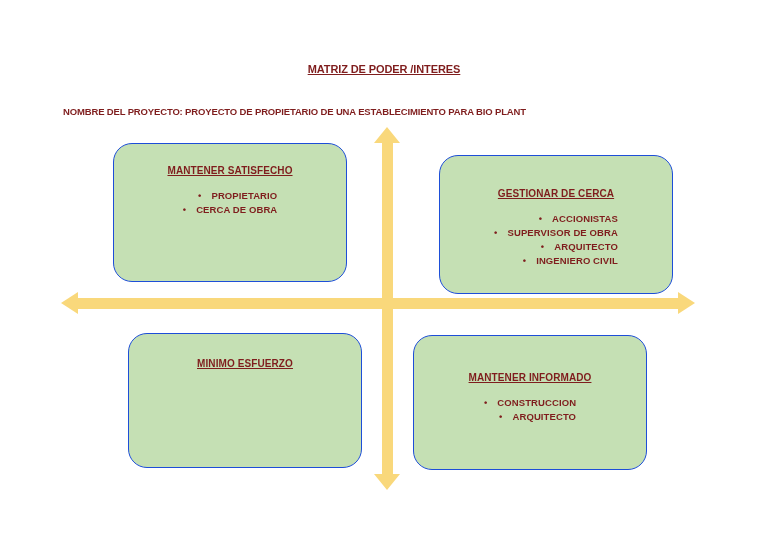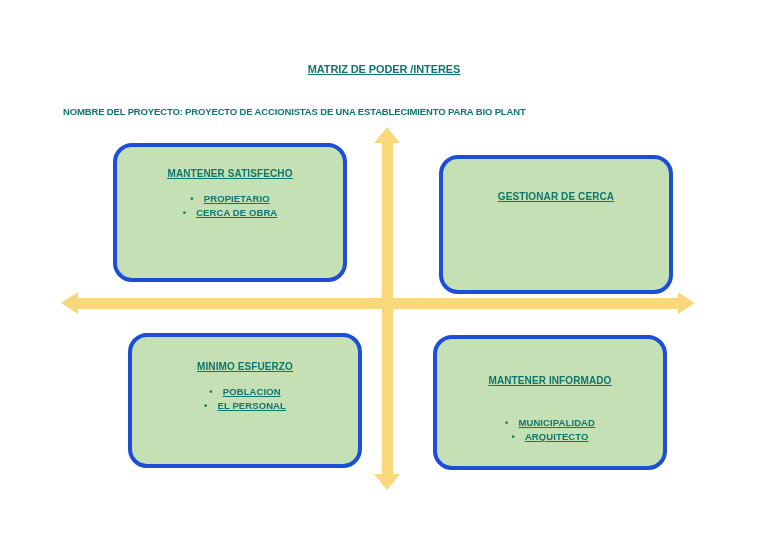--- a/index.html
+++ b/index.html
@@ -9,7 +9,7 @@
     width:768px; height:543px;
     background:#ffffff;
     font-family:"Liberation Sans", sans-serif;
-    color:#0f766e;
+    color:#7f1d1d;
     overflow:hidden;
   }
   .doc-title {

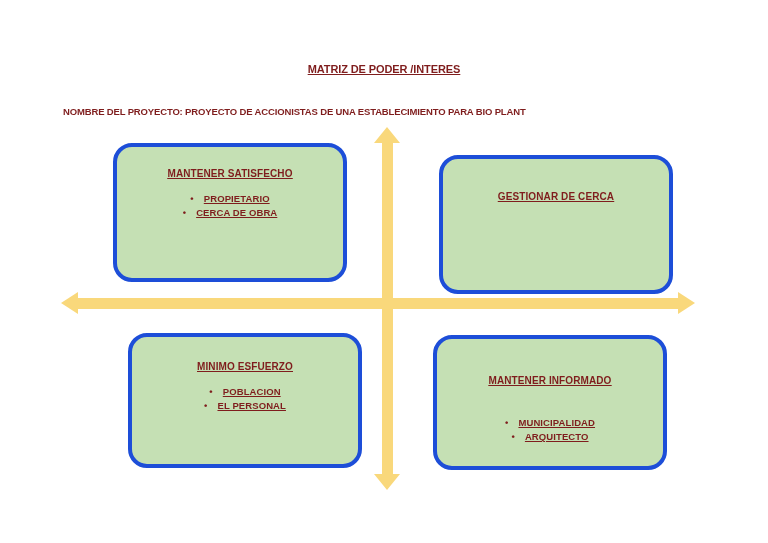--- a/index.html
+++ b/index.html
@@ -73,7 +73,7 @@
 <div class="page">
 
   <div class="doc-title">MATRIZ DE PODER /INTERES</div>
-  <div class="project-line">NOMBRE DEL PROYECTO: PROYECTO DE ACCIONISTAS DE UNA ESTABLECIMIENTO PARA BIO PLANT</div>
+  <div class="project-line">NOMBRE DEL PROYECTO: PROYECTO DE PROPIETARIO DE UNA ESTABLECIMIENTO PARA BIO PLANT</div>
 
   <div>
     <div class="axis-shaft shaft-v"></div>

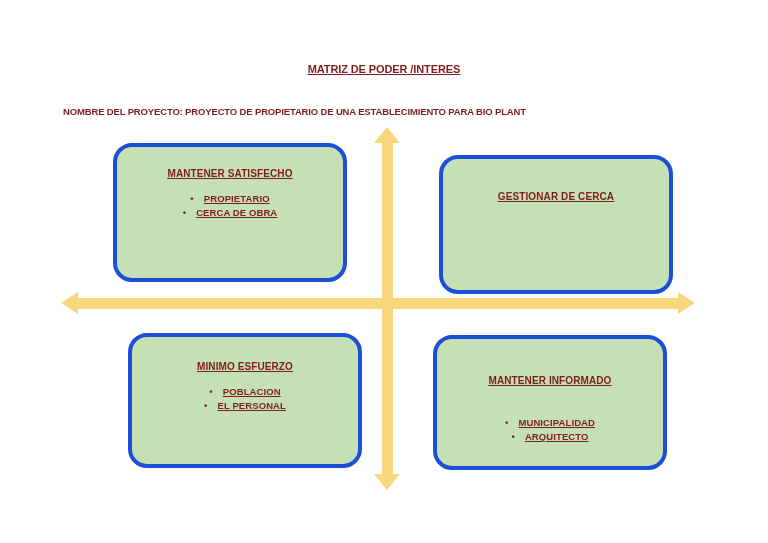--- a/index.html
+++ b/index.html
@@ -40,9 +40,9 @@
     position:absolute;
     width:234px;
     background:#c5e0b4;
-    border:4px solid #1d4ed8;
+    border:1px solid #1d4ed8;
     border-radius:19px;
-    display:flex; flex-direction:column; align-items:center;text-decoration:underline;
+    display:flex; flex-direction:column; align-items:center;
   }
   .qbox-tl { left:113px; top:143px; height:139px; padding-top:21px; }
   .qbox-tr { left:439px; top:155px; height:139px; padding-top:32px; }

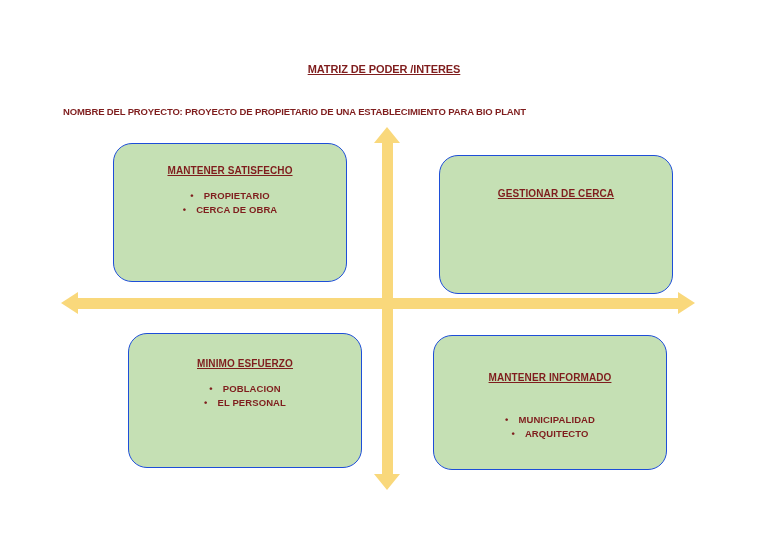--- a/index.html
+++ b/index.html
@@ -55,7 +55,7 @@
     margin-bottom:12px;
     text-align:center;
   }
-  .qbox-list { list-style:none; text-align:center; }
+  .qbox-list { list-style:none; text-align:right; }
   .qbox-list li {
     font-size:9.5px; font-weight:bold; line-height:14px;
     letter-spacing:0.1px;

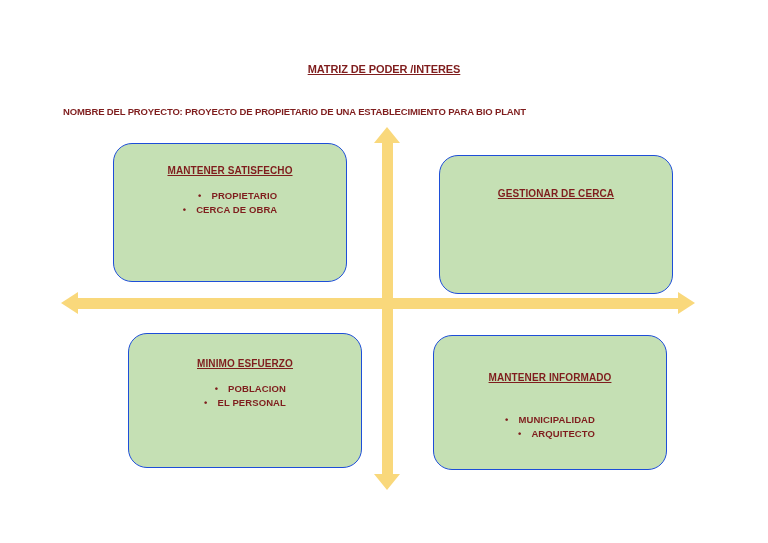--- a/index.html
+++ b/index.html
@@ -94,6 +94,12 @@
 
   <div class="qbox qbox-tr">
     <div class="qbox-title">GESTIONAR DE CERCA</div>
+    <ul class="qbox-list">
+      <li>ACCIONISTAS</li>
+      <li>SUPERVISOR DE OBRA</li>
+      <li>ARQUITECTO</li>
+      <li>INGENIERO CIVIL</li>
+    </ul>
   </div>
 
   <div class="qbox qbox-bl">

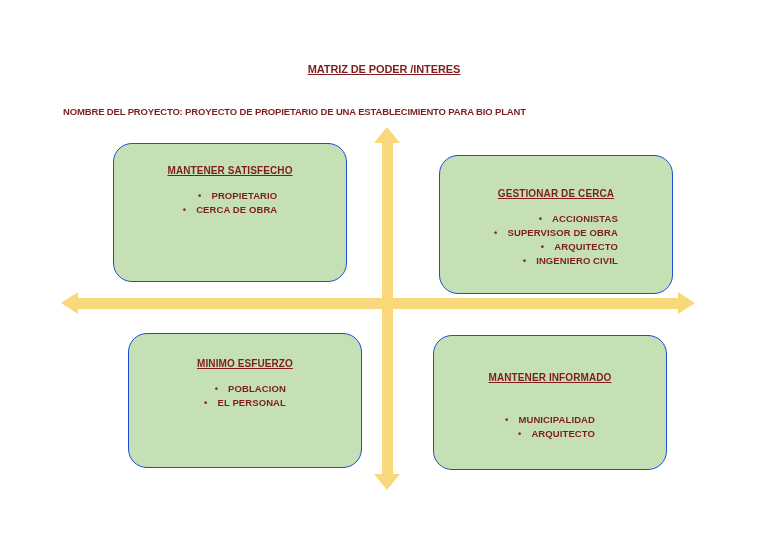--- a/index.html
+++ b/index.html
@@ -47,7 +47,7 @@
   .qbox-tl { left:113px; top:143px; height:139px; padding-top:21px; }
   .qbox-tr { left:439px; top:155px; height:139px; padding-top:32px; }
   .qbox-bl { left:128px; top:333px; height:135px; padding-top:24px; }
-  .qbox-br { left:433px; top:335px; height:135px; padding-top:36px;gap:17px; }
+  .qbox-br { left:413px; top:335px; height:135px; padding-top:36px; }
   .qbox-title {
     font-size:10px; font-weight:bold; line-height:12px;
     letter-spacing:0.1px;

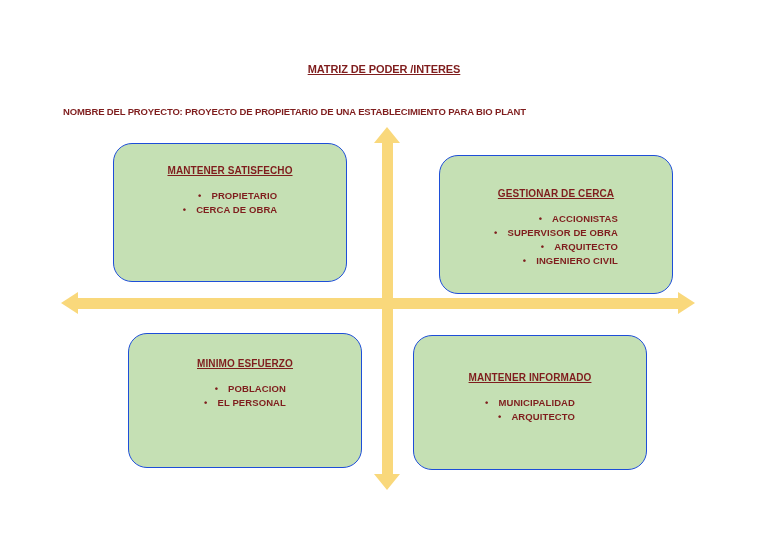--- a/index.html
+++ b/index.html
@@ -104,10 +104,6 @@
 
   <div class="qbox qbox-bl">
     <div class="qbox-title">MINIMO ESFUERZO</div>
-    <ul class="qbox-list">
-      <li>POBLACION</li>
-      <li>EL PERSONAL</li>
-    </ul>
   </div>
 
   <div class="qbox qbox-br">

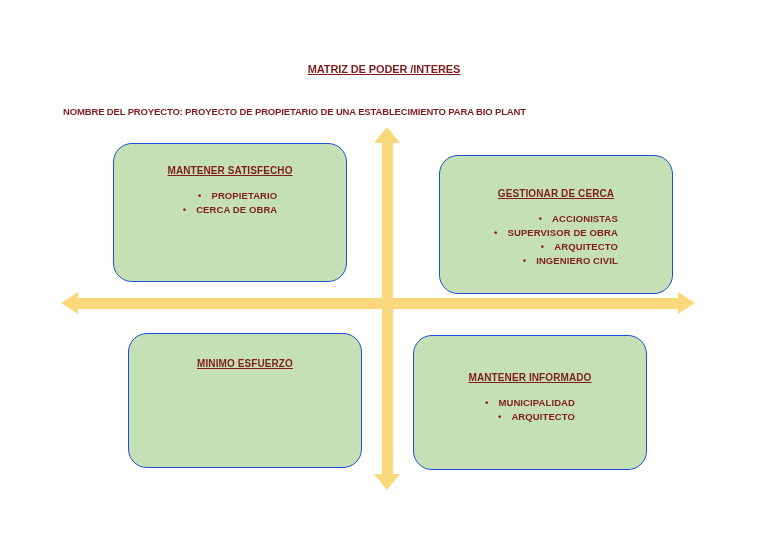--- a/index.html
+++ b/index.html
@@ -109,7 +109,7 @@
   <div class="qbox qbox-br">
     <div class="qbox-title">MANTENER INFORMADO</div>
     <ul class="qbox-list">
-      <li>MUNICIPALIDAD</li>
+      <li>CONSTRUCCION</li>
       <li>ARQUITECTO</li>
     </ul>
   </div>

